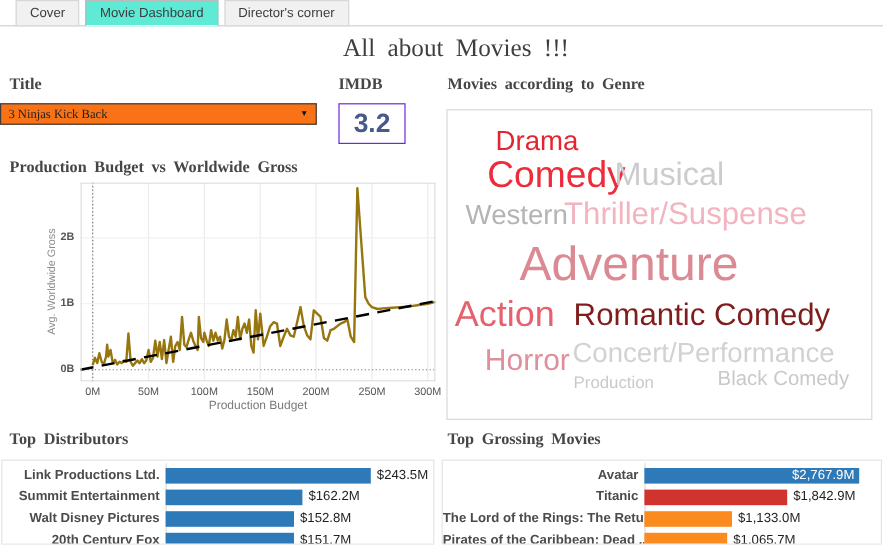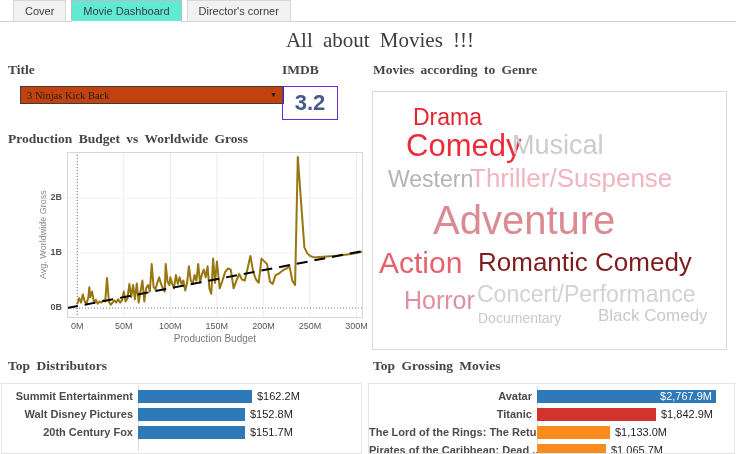--- a/index.html
+++ b/index.html
@@ -22,8 +22,8 @@
              font-size:13.5px;color:#464646;word-spacing:3px;white-space:nowrap;}
 
   
-  .dropdown{position:absolute;left:20px;top:86px;width:264px;height:18px;box-sizing:border-box;
-            border:1px solid #3c3c3c;background:#c2410c;display:flex;align-items:center;
+  .dropdown{position:absolute;left:0;top:86px;width:264px;height:18px;box-sizing:border-box;
+            border:1px solid #3c3c3c;background:#f97316;display:flex;align-items:center;
             padding:0 6px;font-family:"Liberation Serif",serif;font-size:10.5px;color:#222;}
   .dropdown .arrow{margin-left:auto;font-size:7px;color:#111;}
 

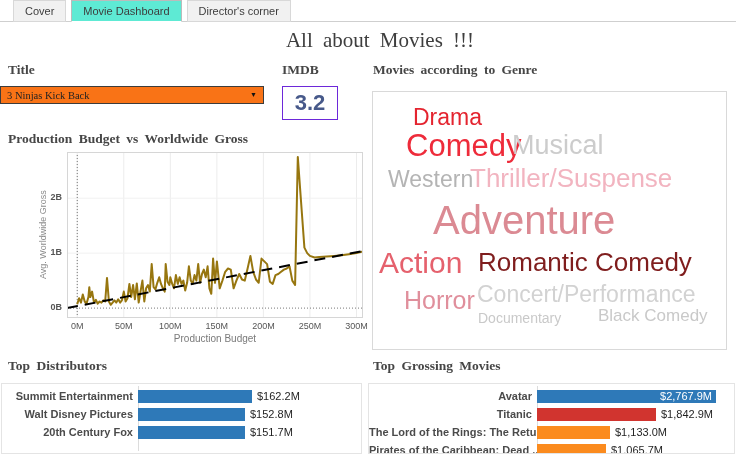--- a/index.html
+++ b/index.html
@@ -128,7 +128,7 @@
     <span class="cloud-word" style="left: 105px; top: 157px; font-size: 26px; color: #7f1d1d;">Romantic Comedy</span>
     <span class="cloud-word" style="left: 31px; top: 196px; font-size: 25px; color: rgb(224, 143, 156);">Horror</span>
     <span class="cloud-word" style="left: 104px; top: 191px; font-size: 23px; color: rgb(210, 210, 210);">Concert/Performance</span>
-    <span class="cloud-word" style="left: 105px; top: 219px; font-size: 14px; color: rgb(201, 201, 201);">Documentary</span>
+    <span class="cloud-word" style="left: 105px; top: 219px; font-size: 14px; color: rgb(201, 201, 201);">Production</span>
     <span class="cloud-word" style="left: 225px; top: 215px; font-size: 17px; color: rgb(201, 201, 201);">Black Comedy</span>
   </div>
 

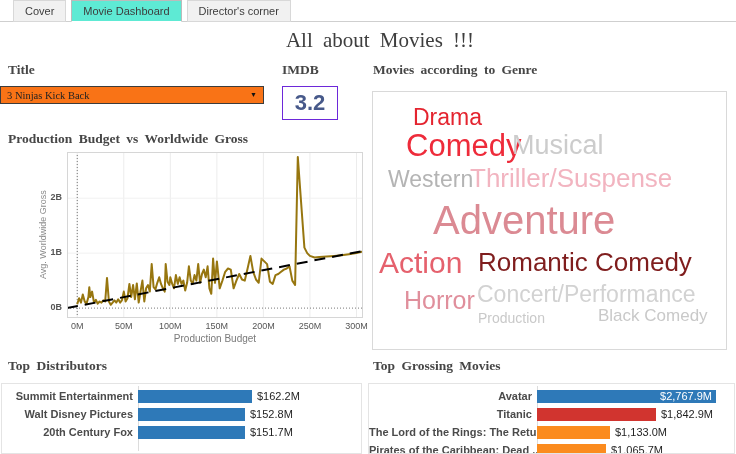--- a/index.html
+++ b/index.html
@@ -136,6 +136,13 @@
 <div class="rows-block" id="dist-block">
     <div class="axis-line" style="left: 136px;"></div>
     <div class="bar-row">
+      <span class="bar-label" style="width: 136px;">Link Productions Ltd.</span>
+      <div class="bar-area">
+        <div class="bar" style="width: 171px; background: rgb(46, 121, 184);"></div>
+        <span class="bar-value">$243.5M</span>
+      </div>
+    </div>
+    <div class="bar-row">
       <span class="bar-label" style="width: 136px;">Summit Entertainment</span>
       <div class="bar-area">
         <div class="bar" style="width: 114px; background: rgb(46, 121, 184);"></div>

